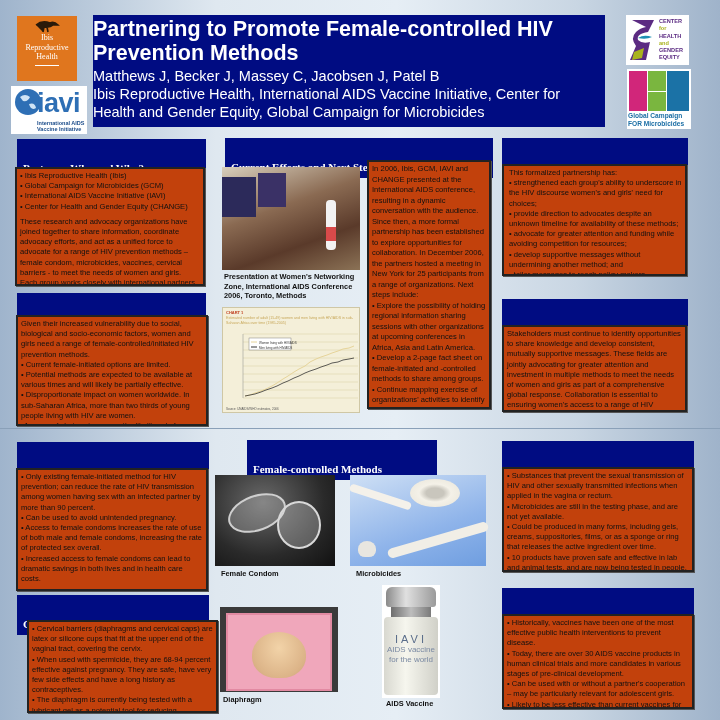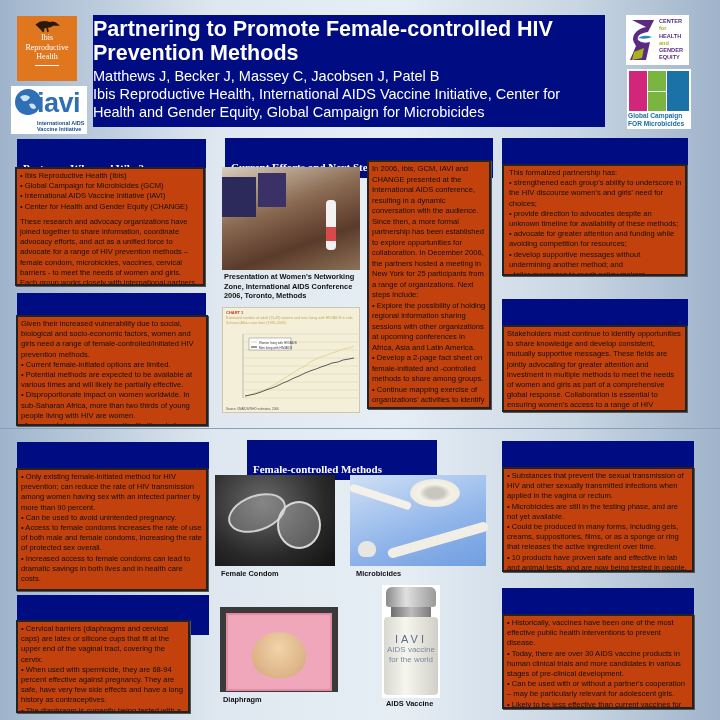--- a/index.html
+++ b/index.html
@@ -168,7 +168,7 @@
 </div>
 
 <div class="abs sec-h" style="left:17px;top:595px;width:192px">Cervical Barriers</div>
-<div class="abs box" style="left:16px;top:620px;width:174px;height:93px">
+<div class="abs box" style="left:27px;top:620px;width:191px;height:93px">
   <p>• Cervical barriers (diaphragms and cervical caps) are latex or silicone cups that fit at the upper end of the vaginal tract, covering the cervix.</p>
   <p>• When used with spermicide, they are 68-94 percent effective against pregnancy.  They are safe, have very few side effects and have a long history as contraceptives.</p>
   <p>• The diaphragm is currently being tested with a lubricant gel as a potential tool for reducing heterosexual transmission of HIV among women.</p>

